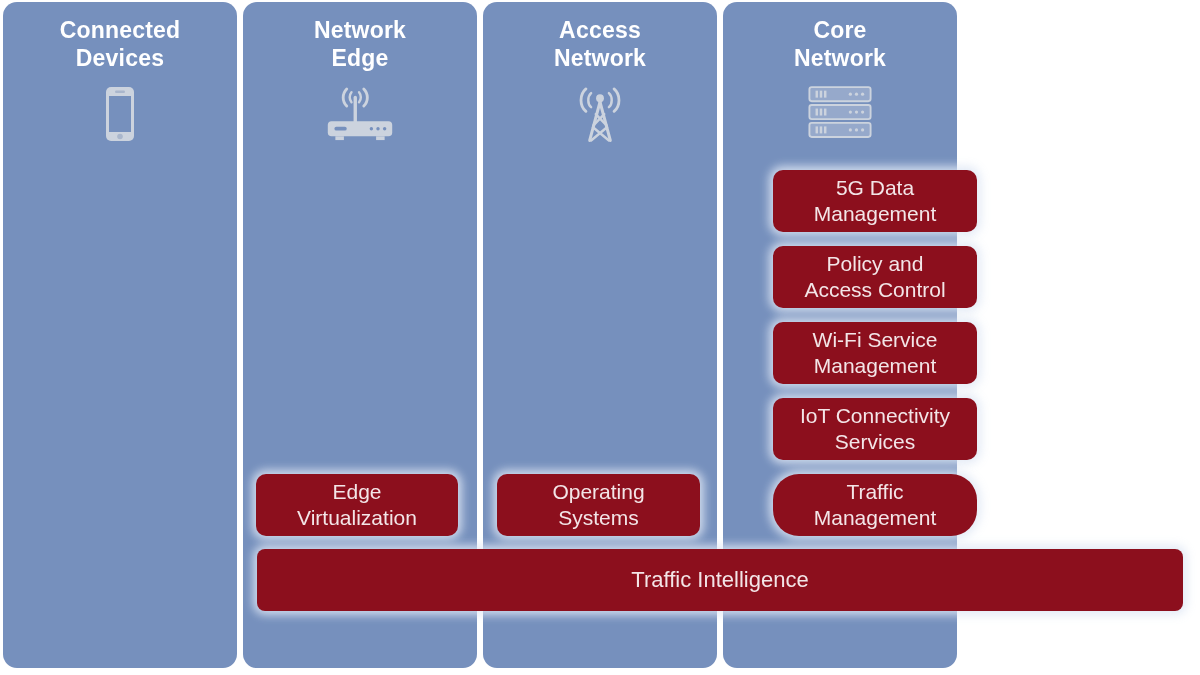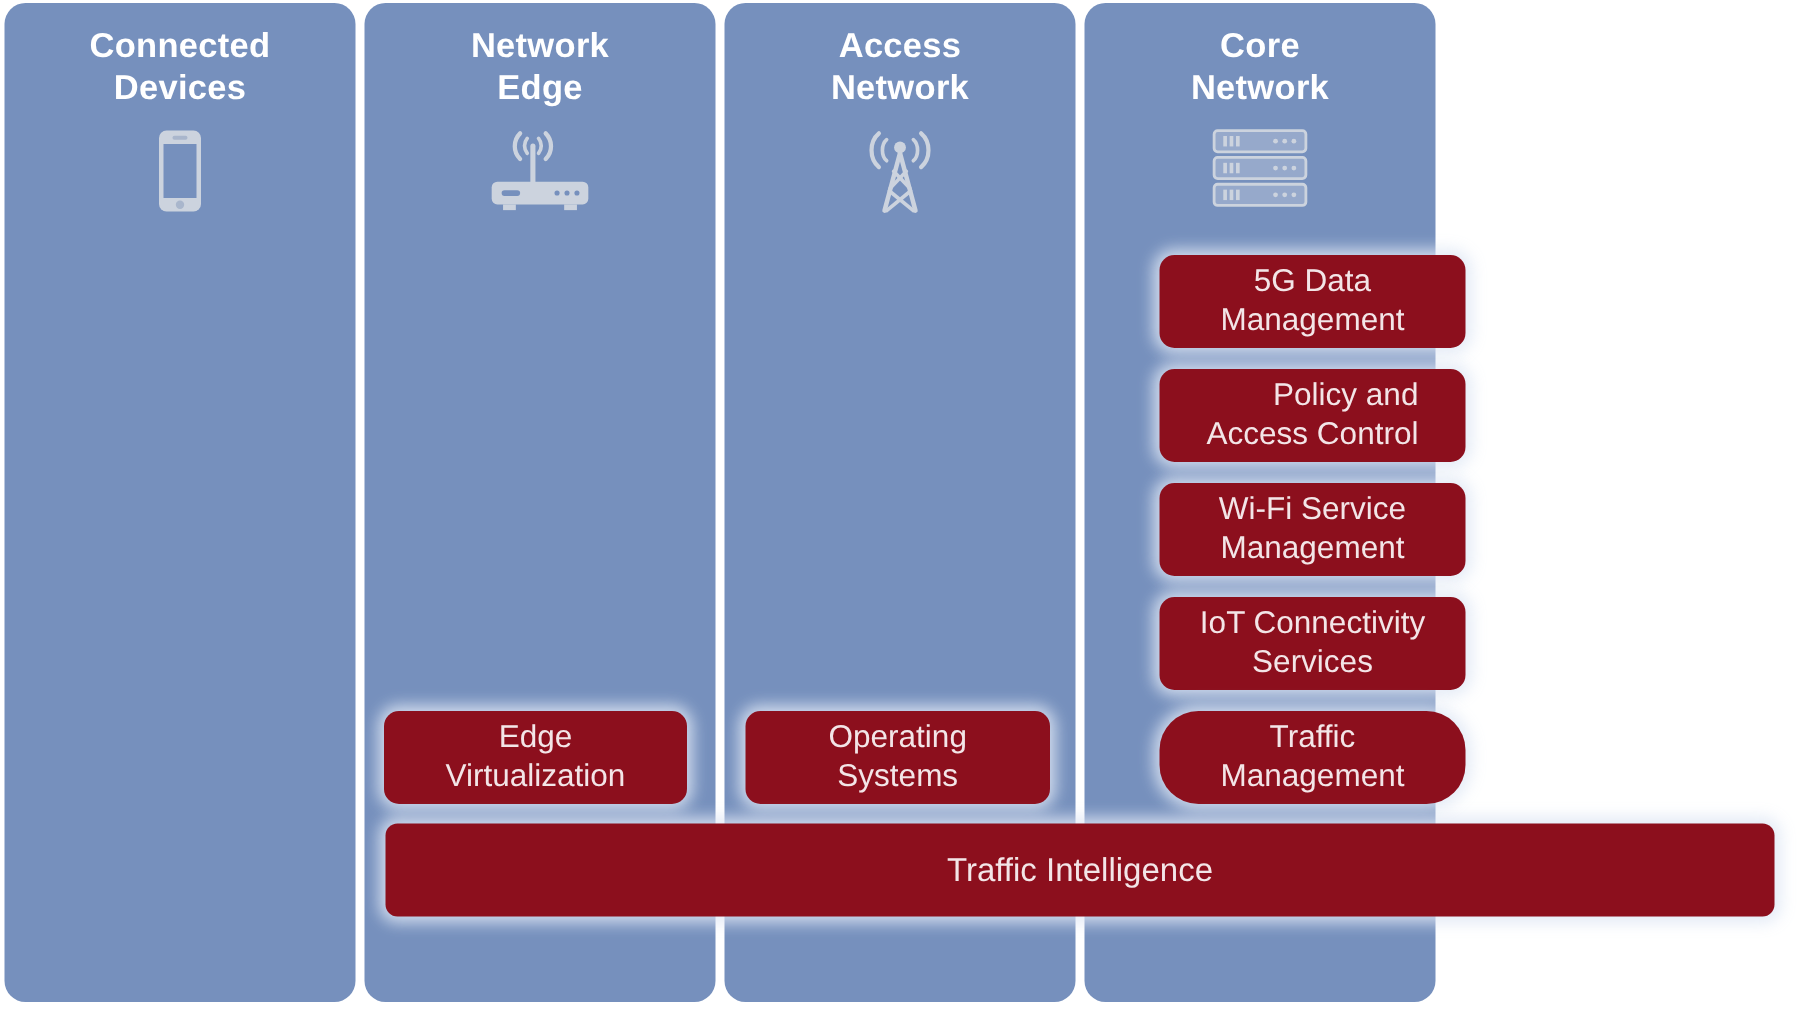--- a/index.html
+++ b/index.html
@@ -44,7 +44,7 @@
   }
   .rbox.wide{border-radius:8px;font-size:22px;}
   .core-box{left:733px;width:204px;margin-left:40px;}
-  .core-0{top:170px;} .core-1{top:246px;text-align:right;} .core-2{top:322px;}
+  .core-0{top:170px;} .core-1{top:246px;} .core-2{top:322px;}
   .core-3{top:398px;} .core-4{top:474px;border-radius:26px;}
   .edge-box{left:256px;top:474px;width:202px;}
   .os-box{left:497px;top:474px;width:203px;}

